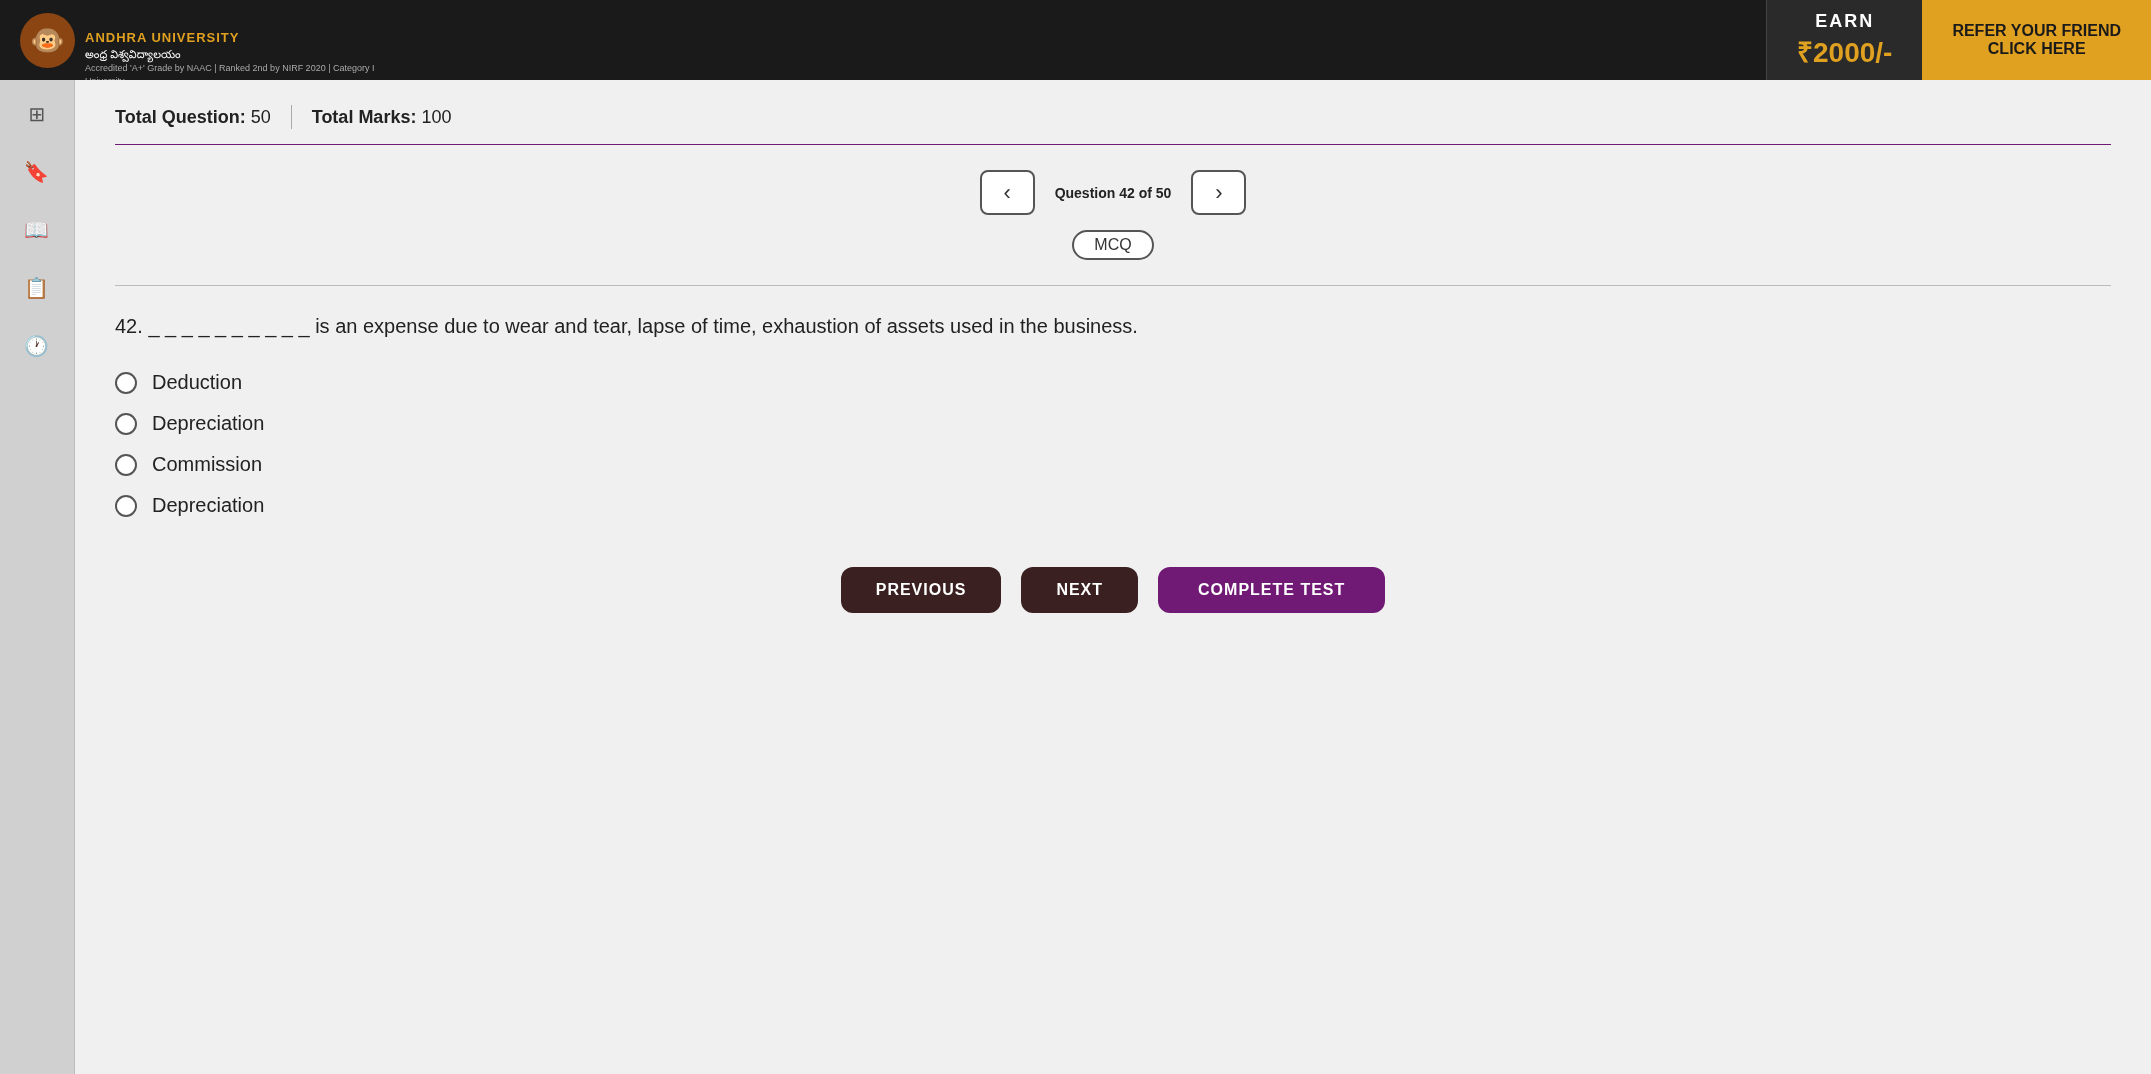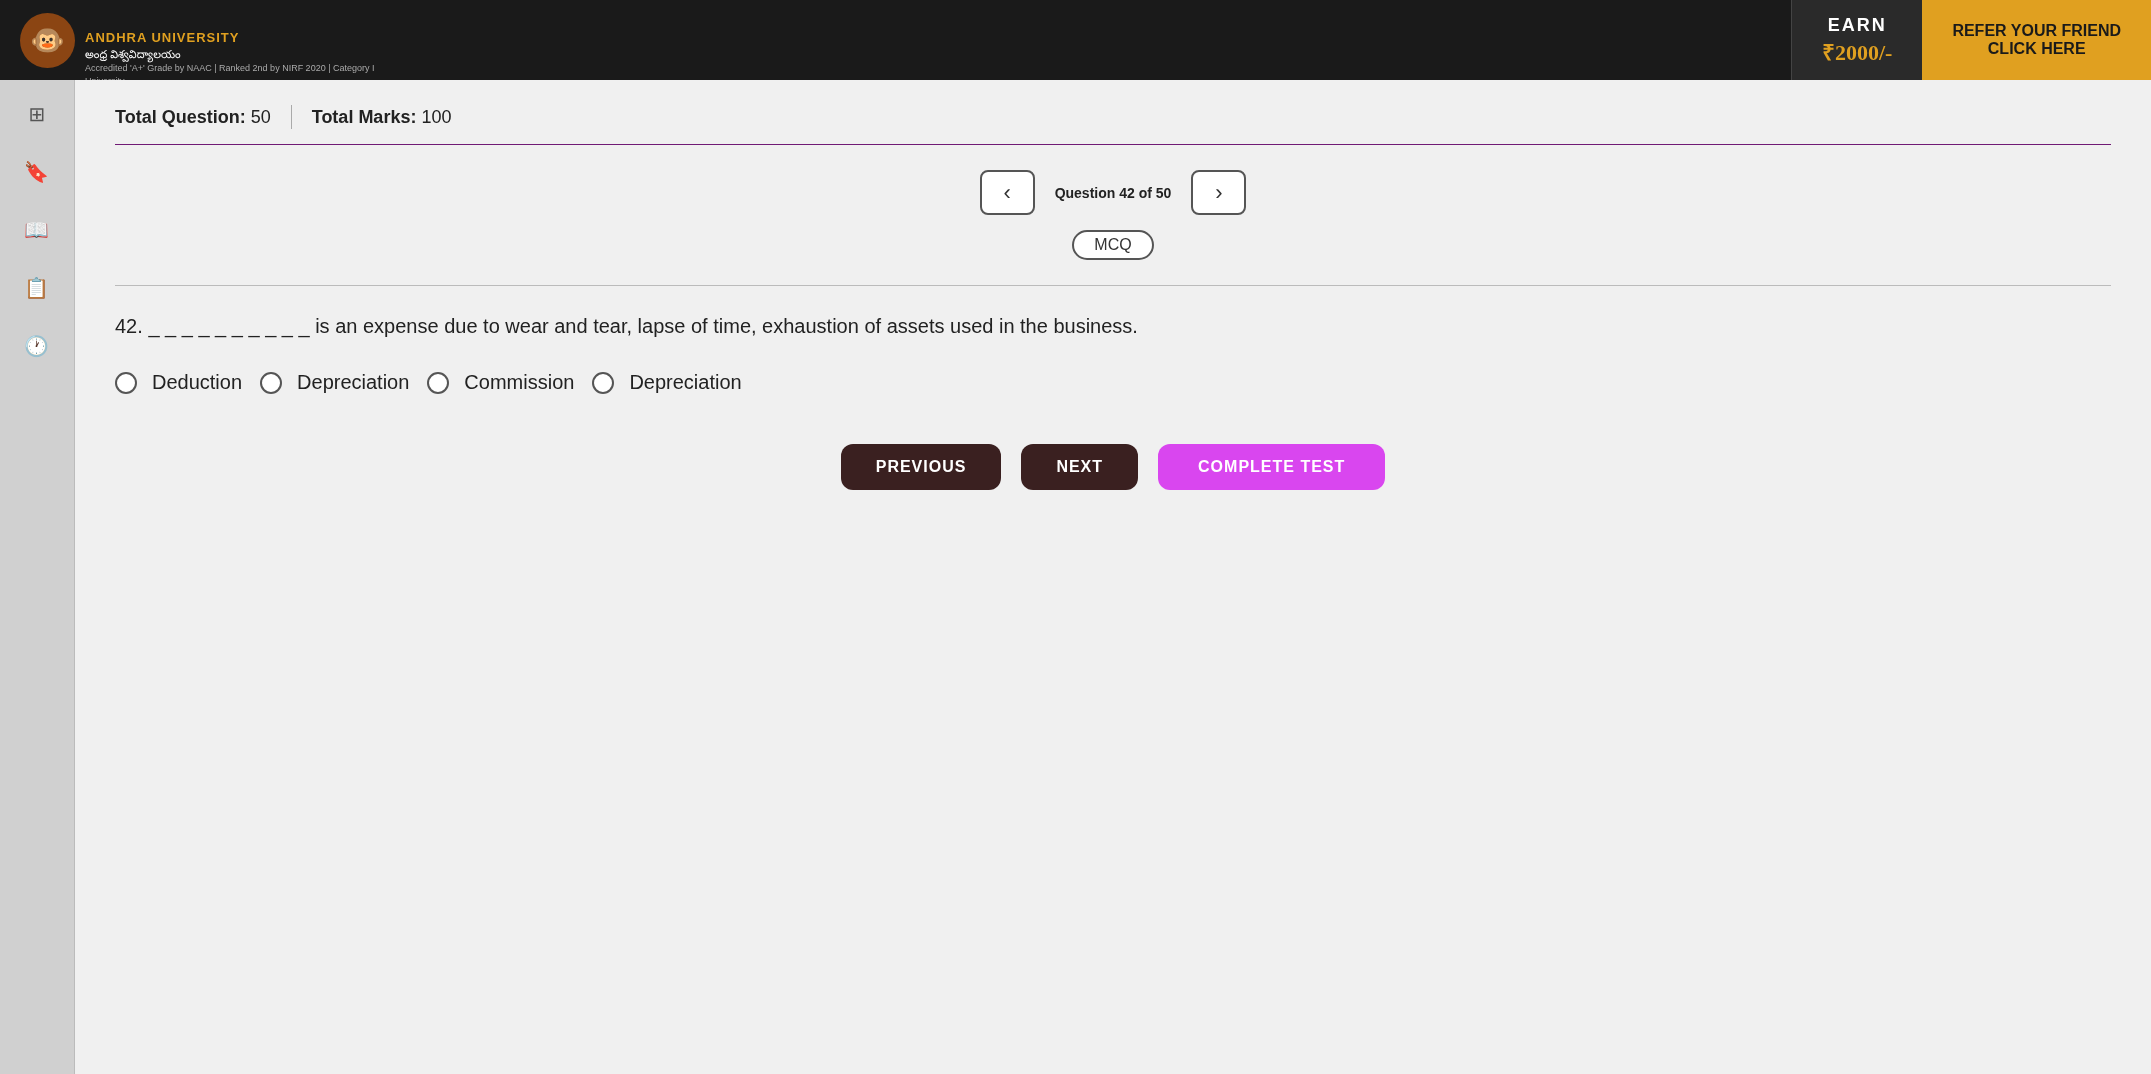--- a/index.html
+++ b/index.html
@@ -80,9 +80,8 @@
 
     .earn-amount {
       color: #e0a020;
-      font-size: 22px;
-      font-weight: bold;
-      font-family: Liberation Serif, serif;
+      font-size: 28px;
+      font-weight: bold;
     }
 
     .refer-section {

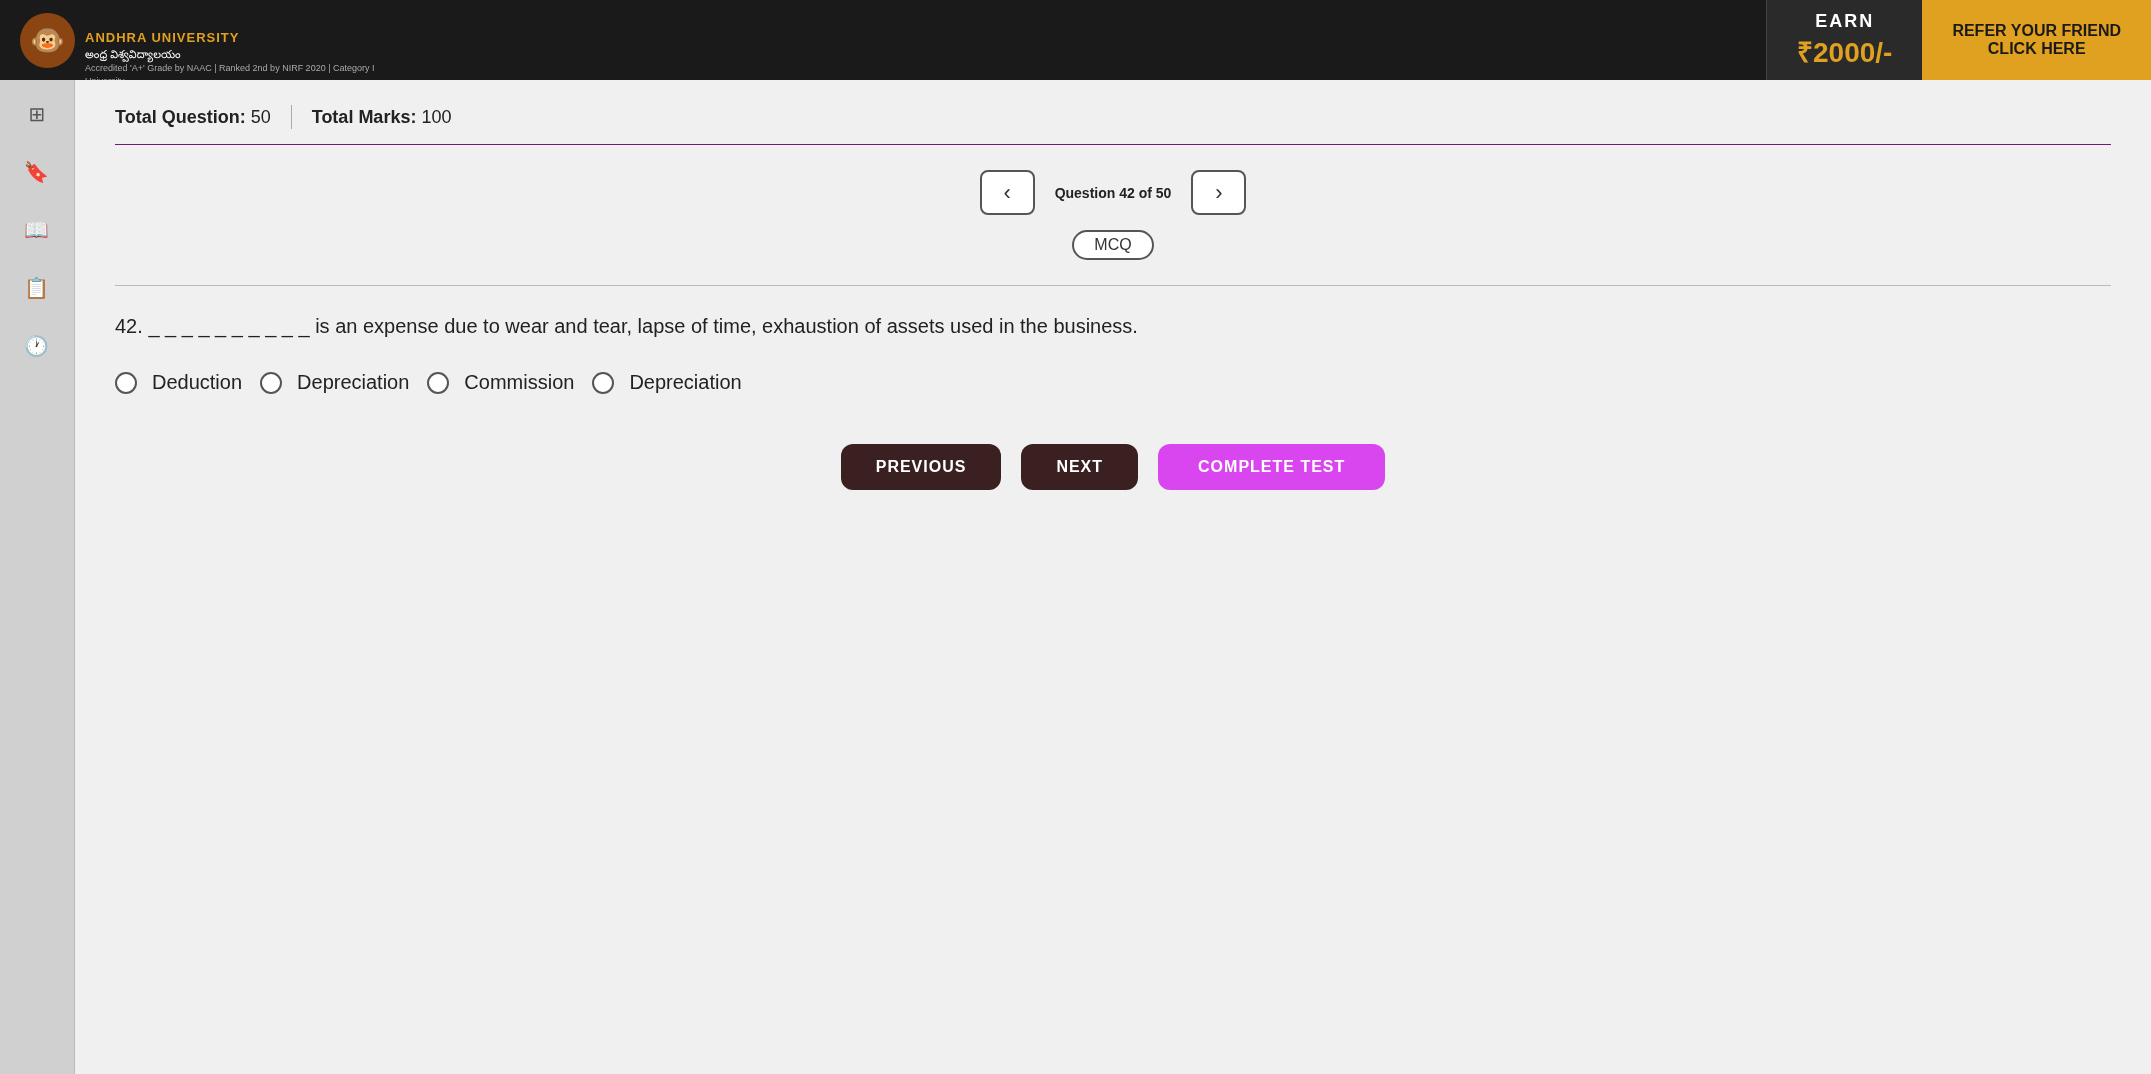--- a/index.html
+++ b/index.html
@@ -230,6 +230,7 @@
     
     .options-list {
       display: flex;
+      flex-direction: column;
       gap: 18px;
       margin-bottom: 50px;
     }

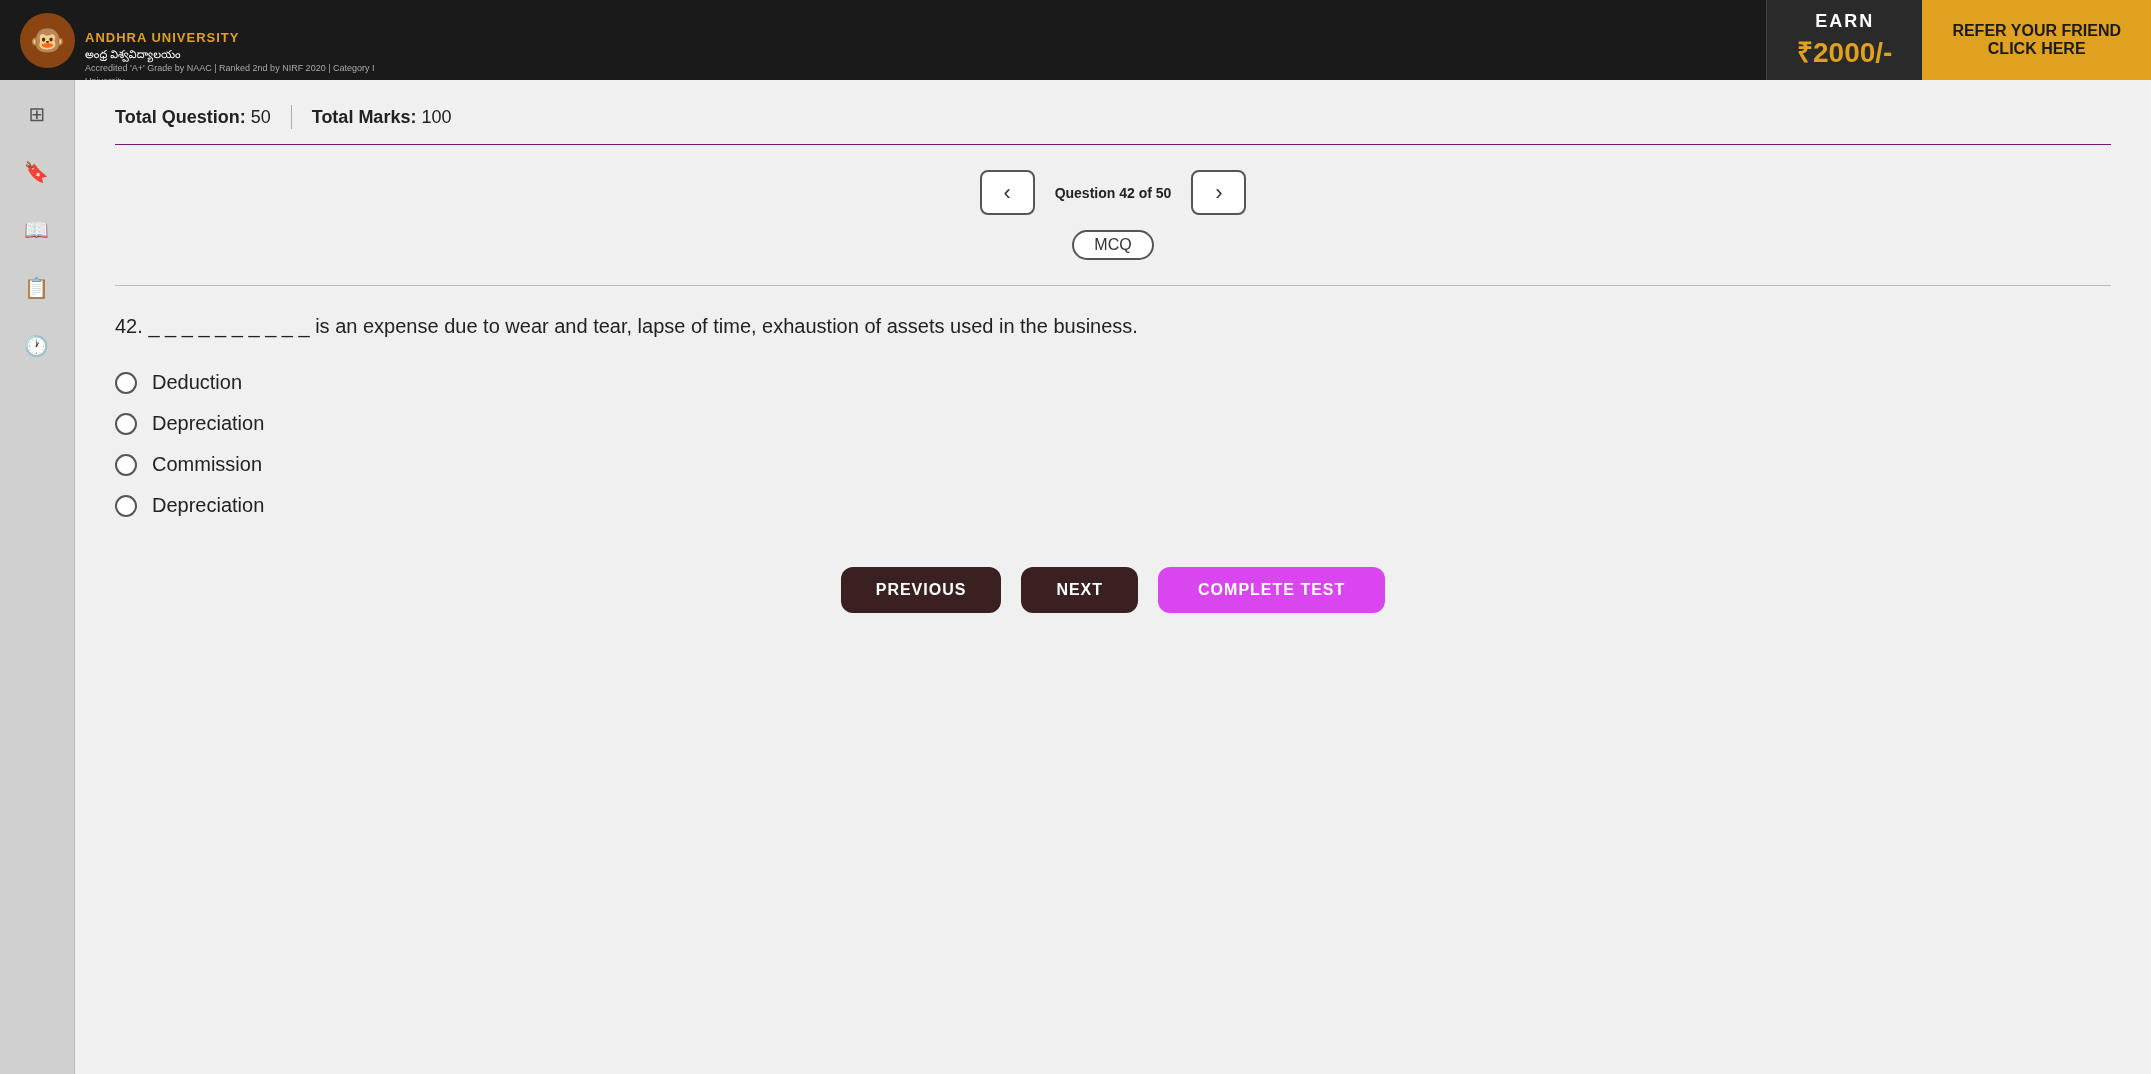--- a/index.html
+++ b/index.html
@@ -284,7 +284,7 @@
     }
 
     .btn-complete {
-      background: #d946ef;
+      background: #701a75;
       color: white;
       padding: 14px 40px;
     }

